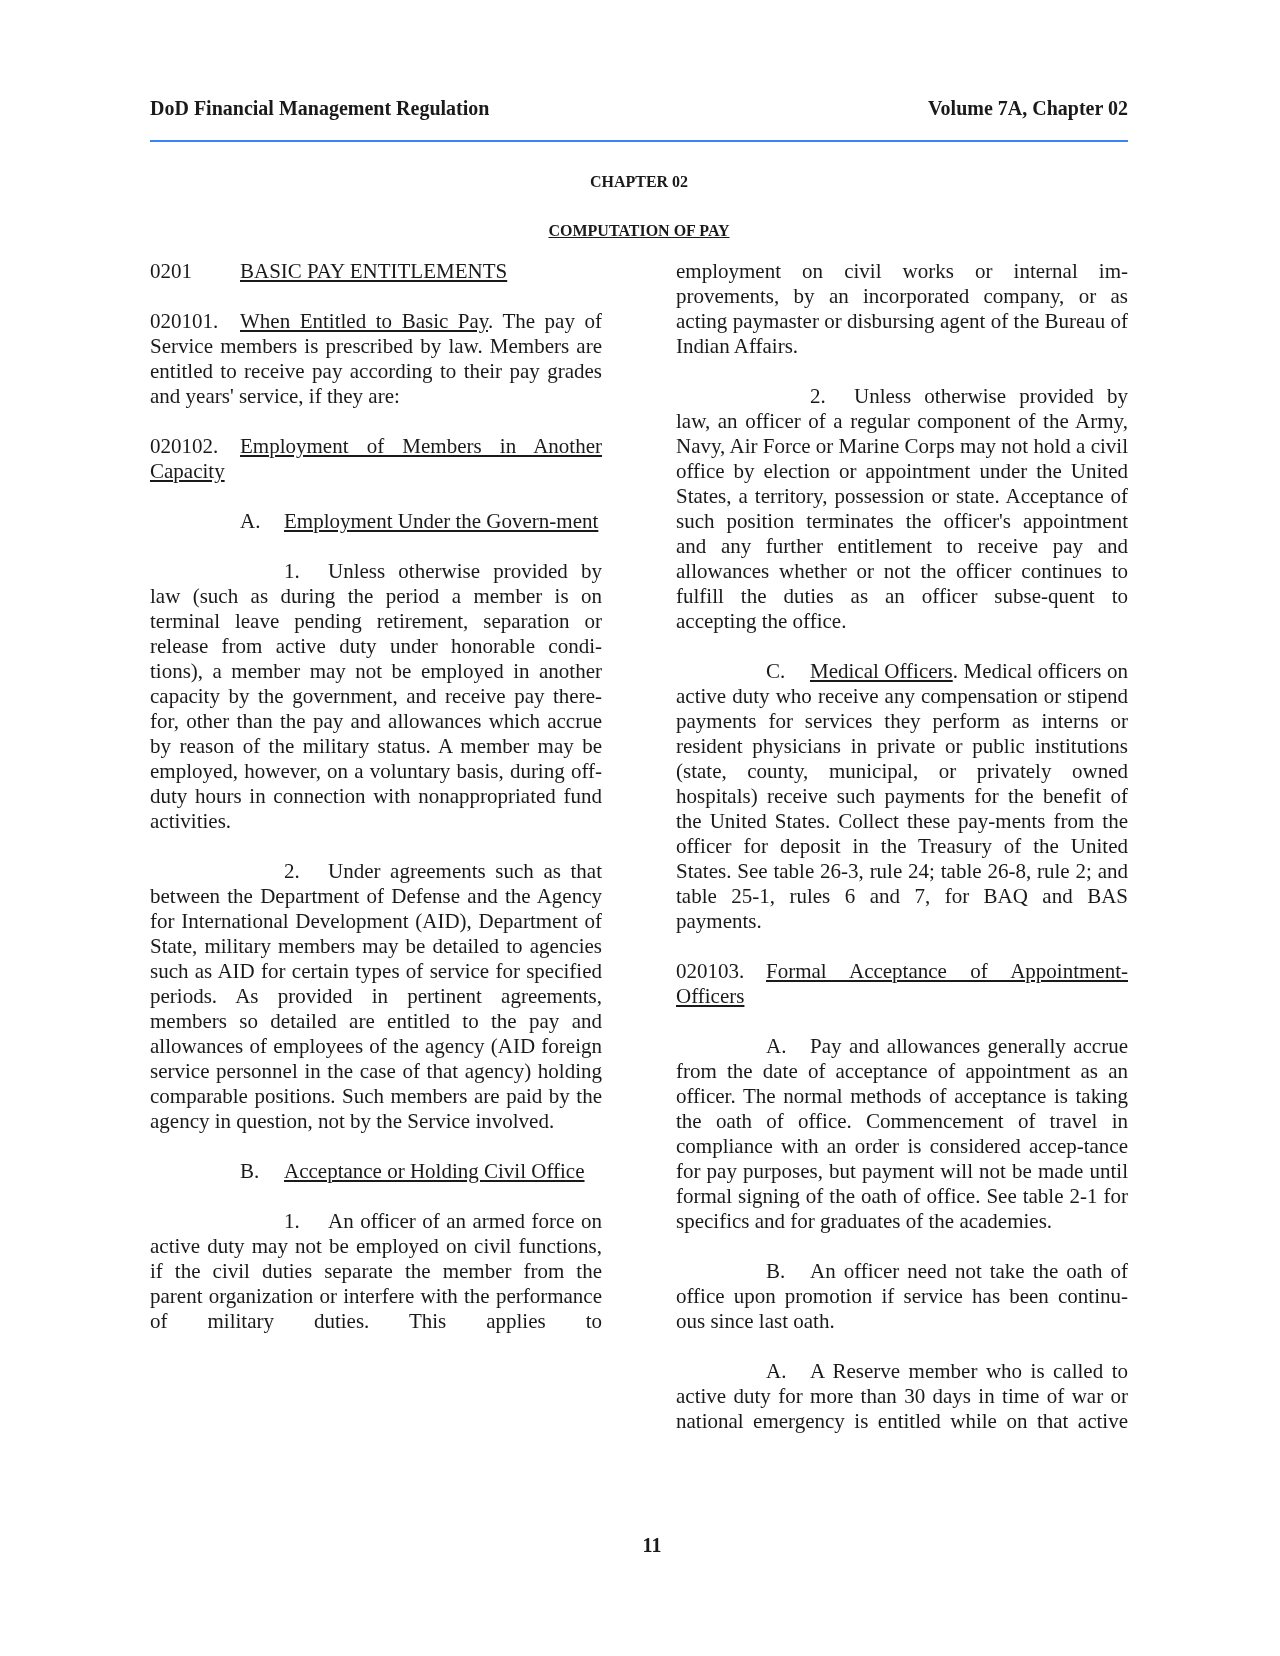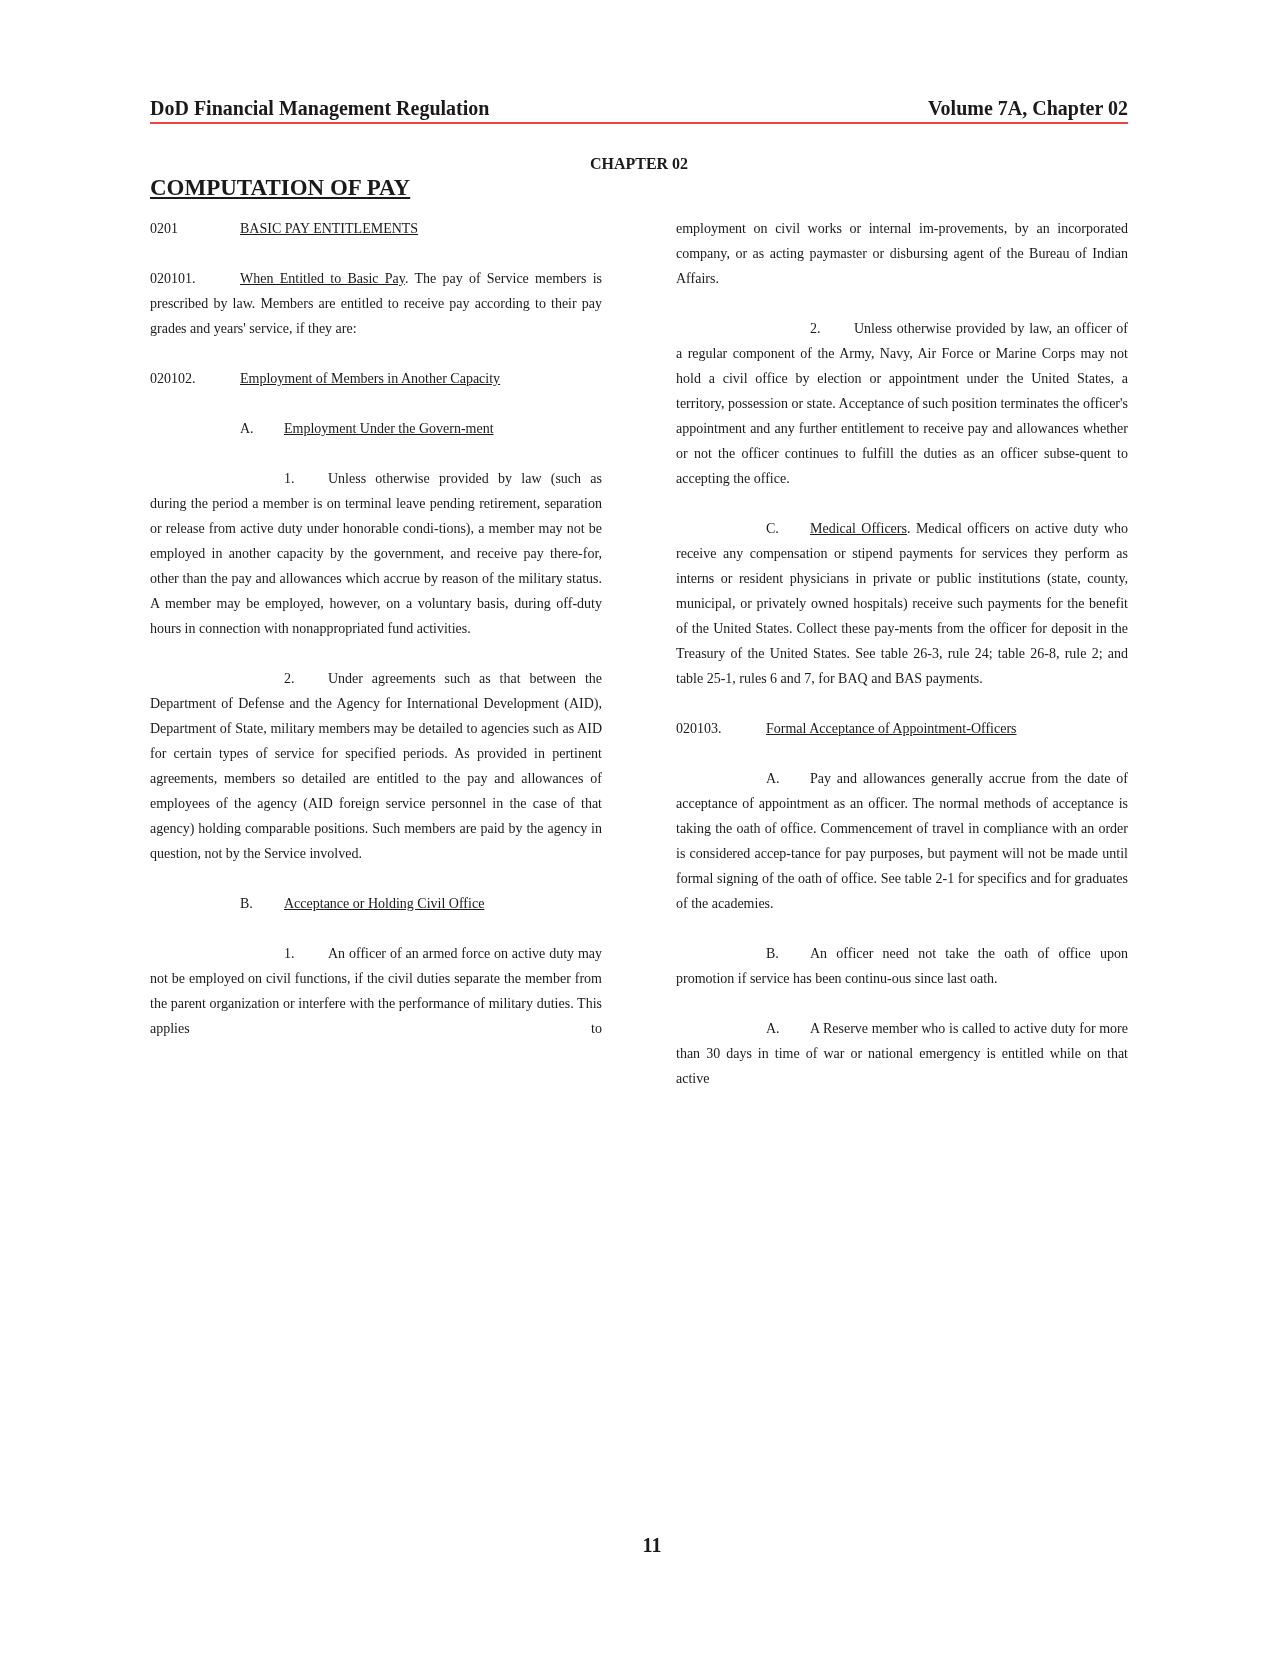--- a/index.html
+++ b/index.html
@@ -28,8 +28,8 @@
       font-weight: bold;
       font-size: 20px;
       line-height: 24px;
-      padding-bottom: 2px;
-      border-bottom: 2px solid #ef4444;
+      padding-bottom: 20px;
+      border-bottom: 2px solid #3b82f6;
     }
     .chapter-title {
       text-align: center;

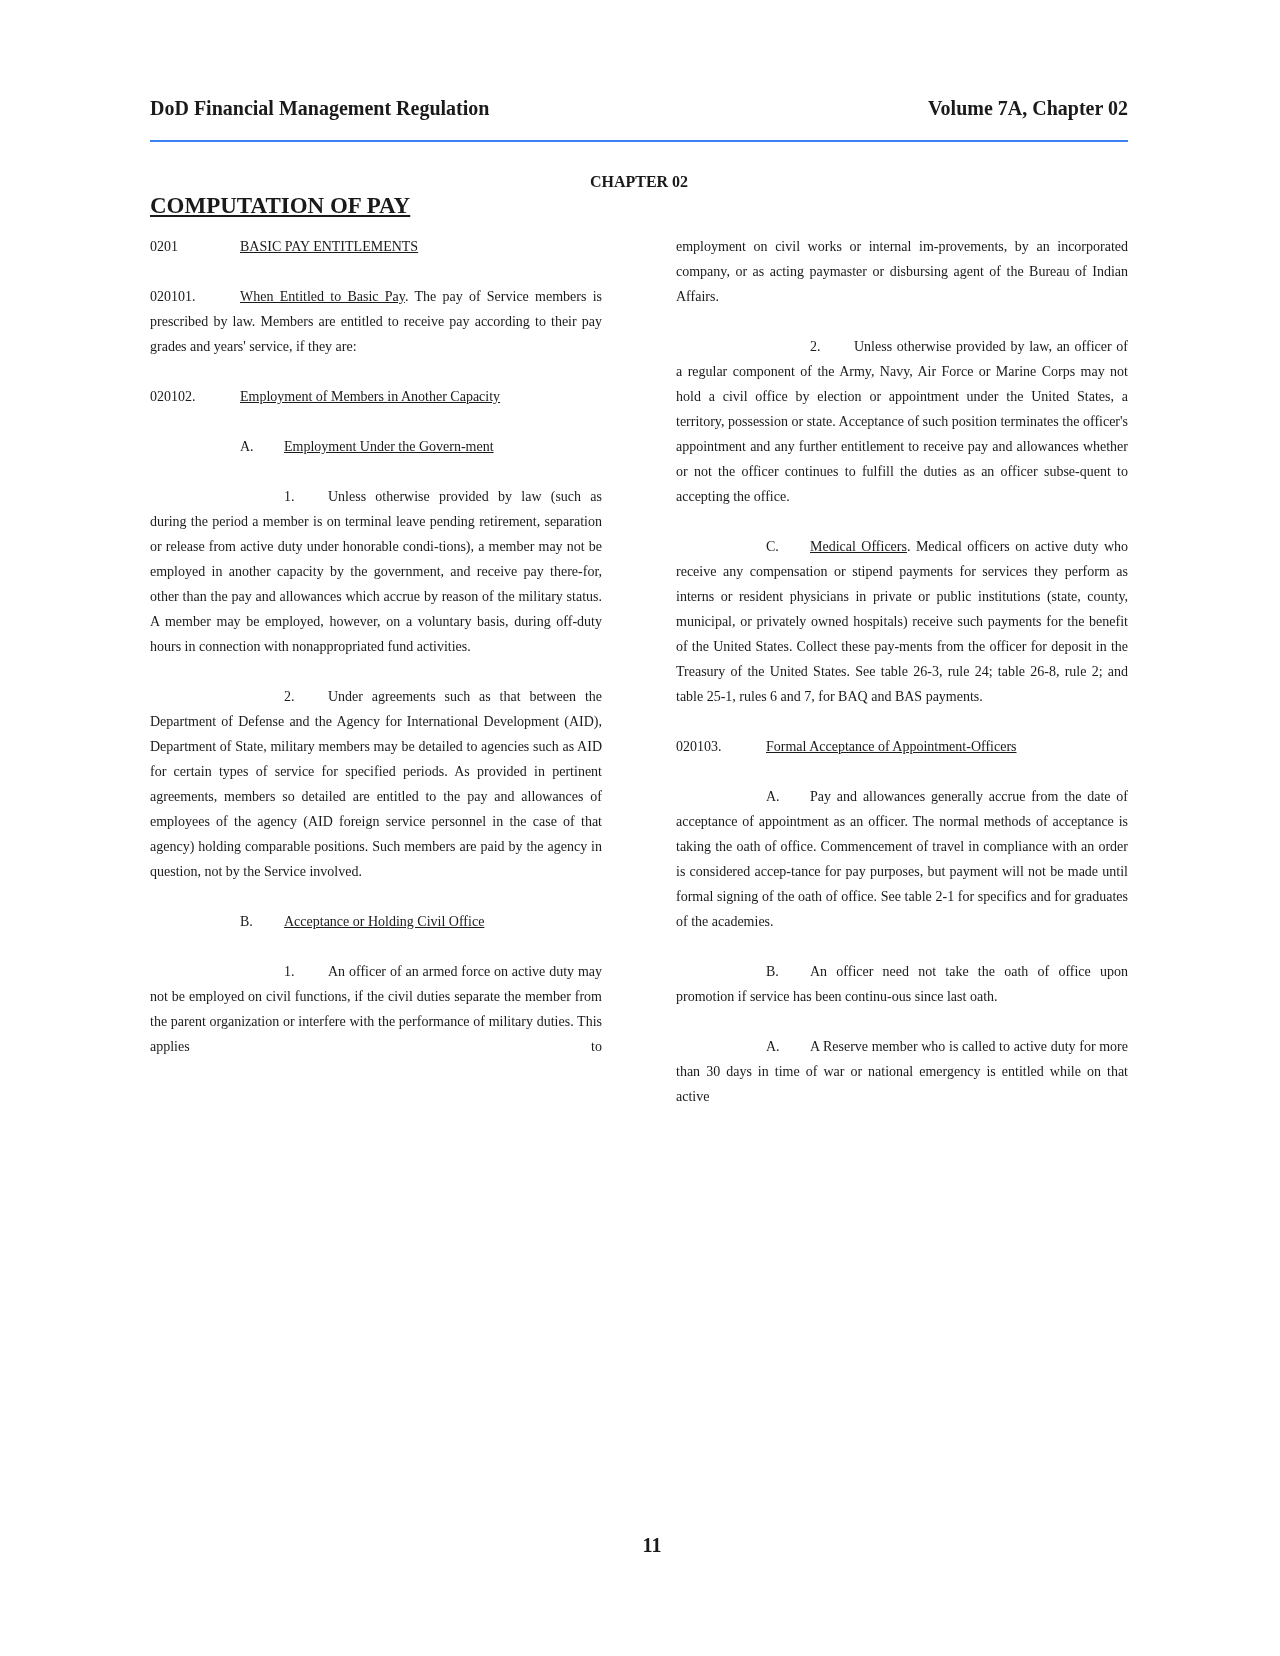--- a/index.html
+++ b/index.html
@@ -39,9 +39,10 @@
       line-height: 24px;
     }
     .chapter-subtitle {
-      text-align: left;
+      text-align: center;
       font-weight: bold;
-      font-size: 23px;
+      font-size: 16px;
+      margin-top: 25px;
       line-height: 24px;
     }
     .chapter-subtitle span { text-decoration: underline; }

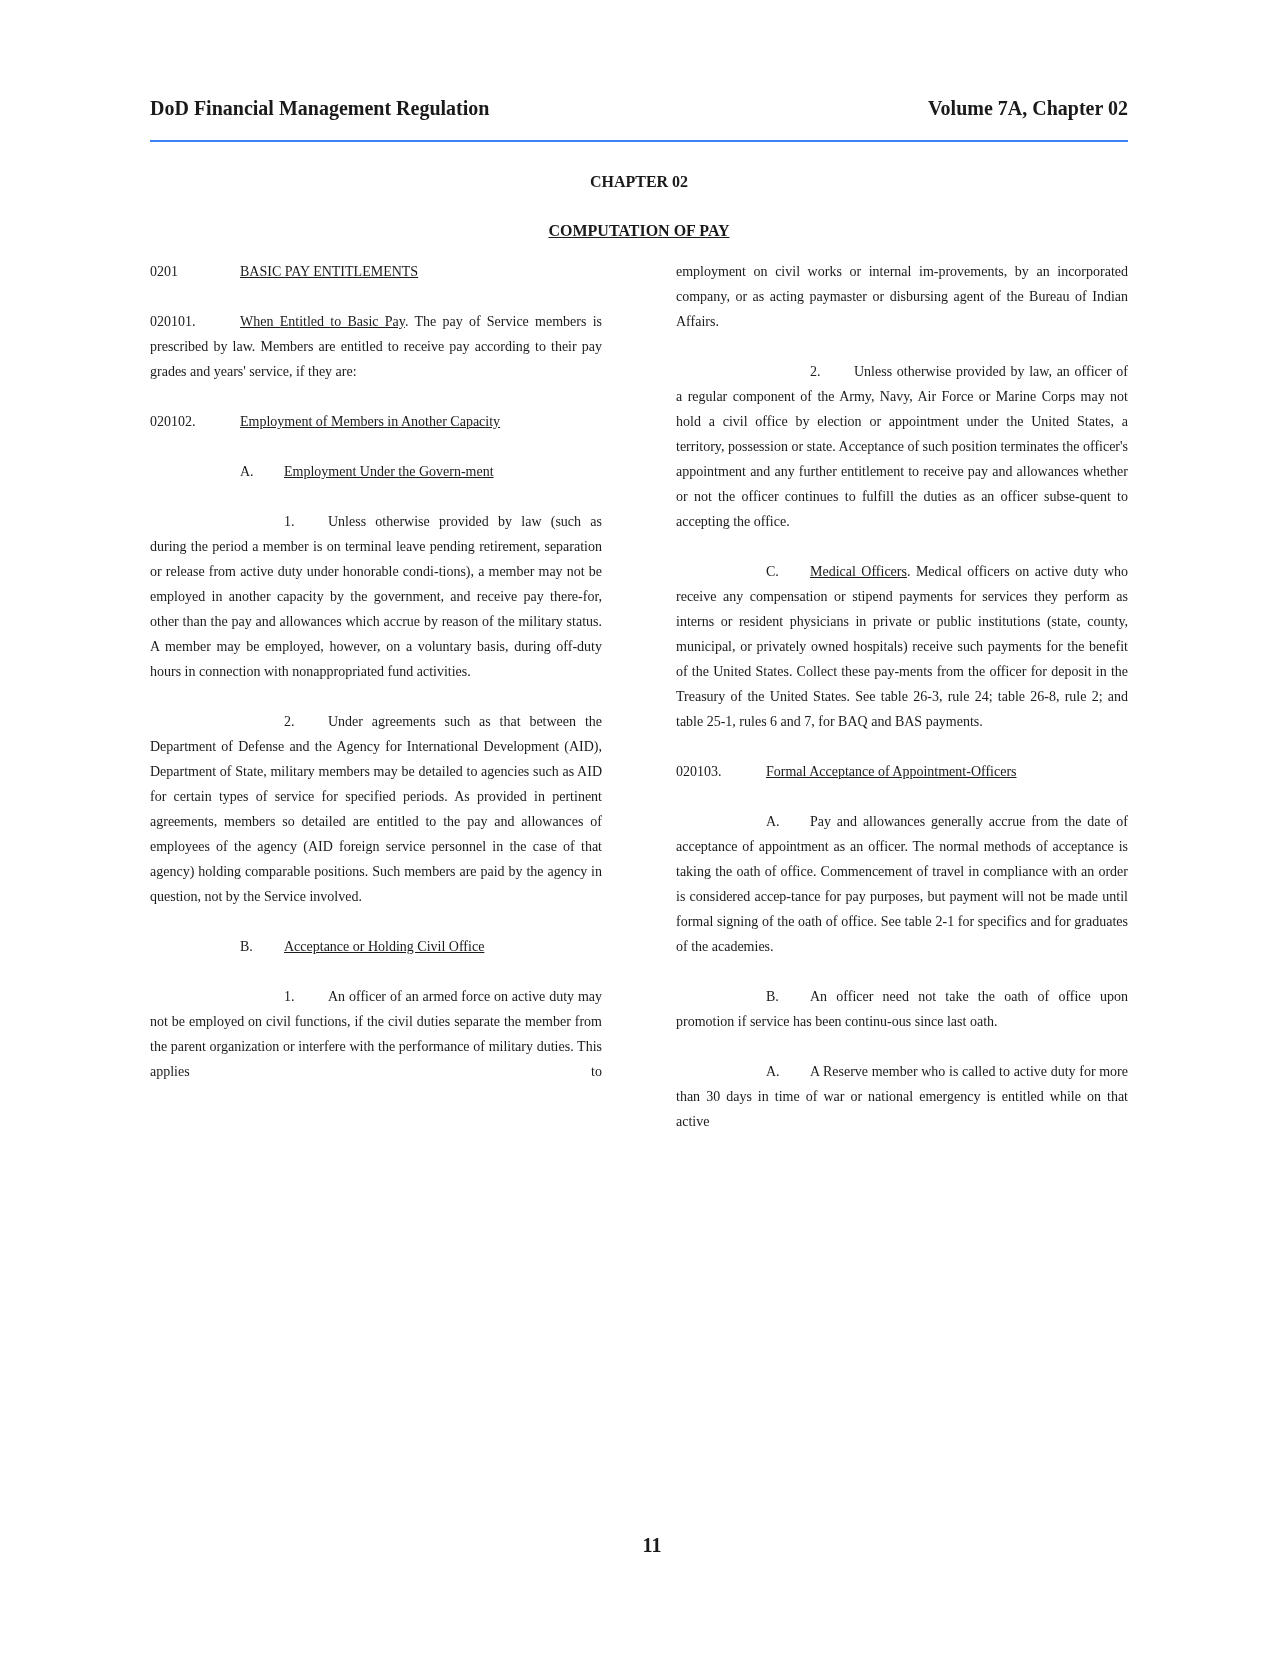--- a/index.html
+++ b/index.html
@@ -53,7 +53,7 @@
     }
     .col {
       width: 452px;
-      font-size: 14px;
+      font-size: 21px;
       line-height: 25px;
       text-align: justify;
       hyphens: manual;

